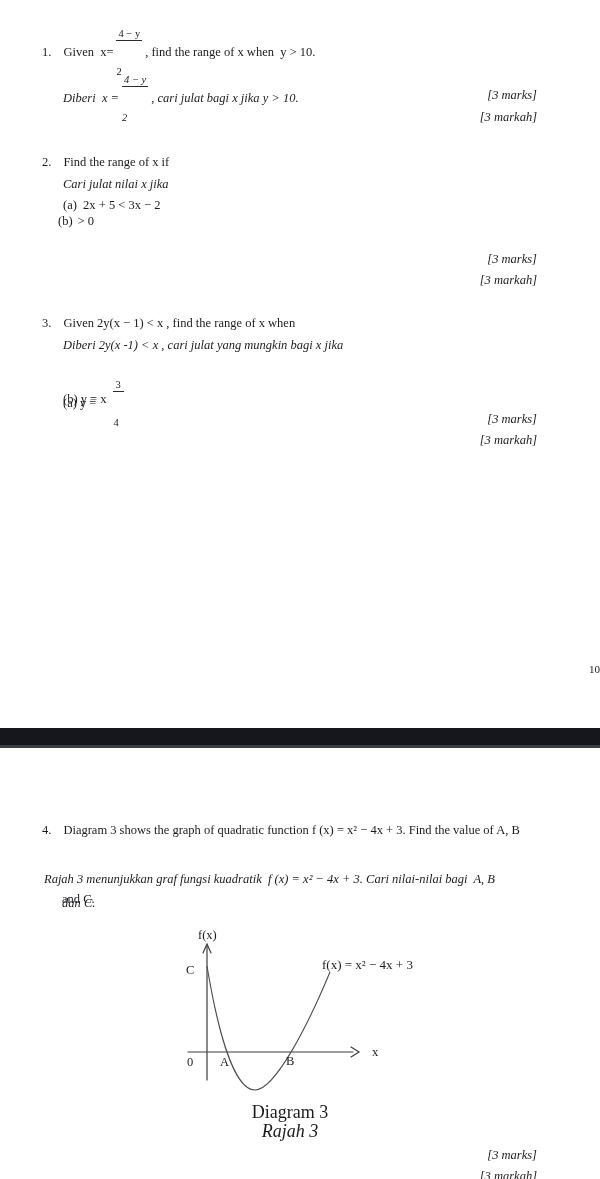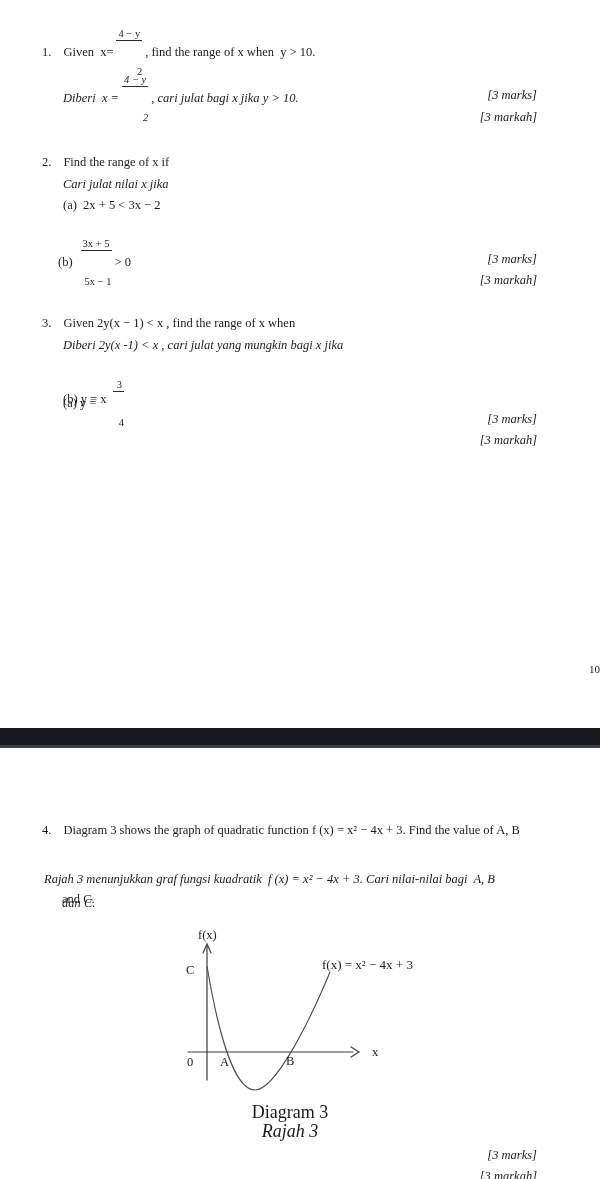--- a/index.html
+++ b/index.html
@@ -16,7 +16,7 @@
   .qnum { margin-right:12px; }
   .it { font-style:italic; }
   .frac {
-    display:inline-block; text-align:right; font-size:10.5px;
+    display:inline-block; text-align:left; font-size:10.5px;
     line-height:1.12; margin:0 3px; vertical-align:middle;
   }
   .frac .fn { display:block; padding:0 2px 1px; border-bottom:1px solid #2c2c30; }

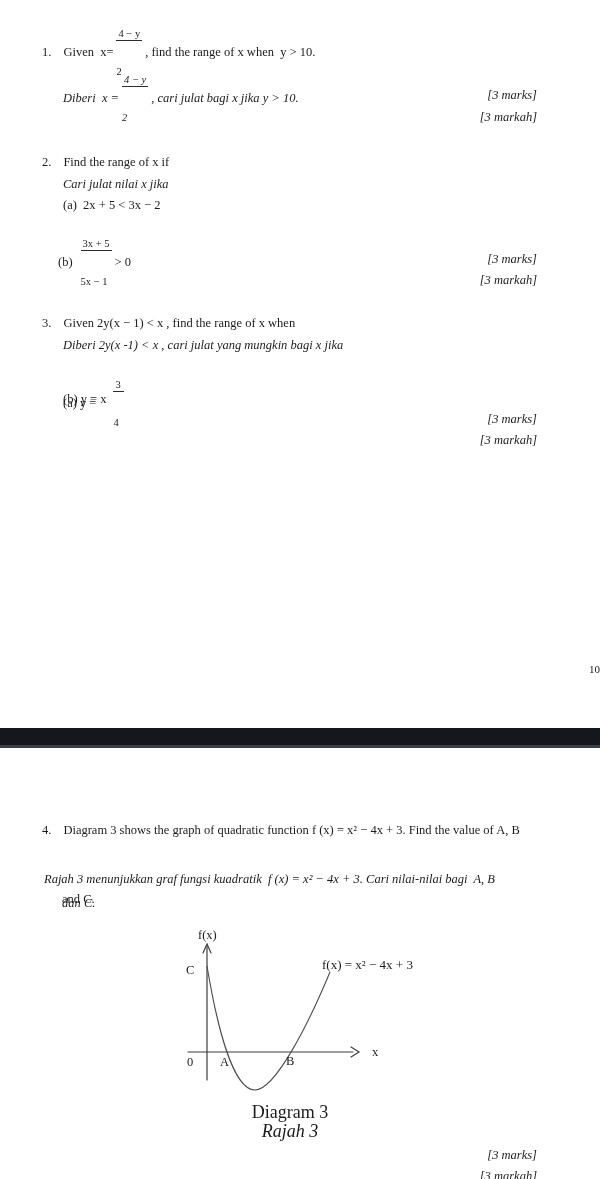--- a/index.html
+++ b/index.html
@@ -74,10 +74,6 @@
 <div class="line" style="left:63px;top:198px;">(a)  2x + 5 &lt; 3x − 2</div>
 <div class="line flexline" style="left:58px;top:214px;">
   <span style="margin-right:5px;">(b)</span>
-  <span class="frac">
-    <span class="fn">3x + 5</span>
-    <span class="fd">5x − 1</span>
-  </span>
   <span>&gt; 0</span>
 </div>
 <div class="marks" style="top:252px;">[3 marks]</div>

